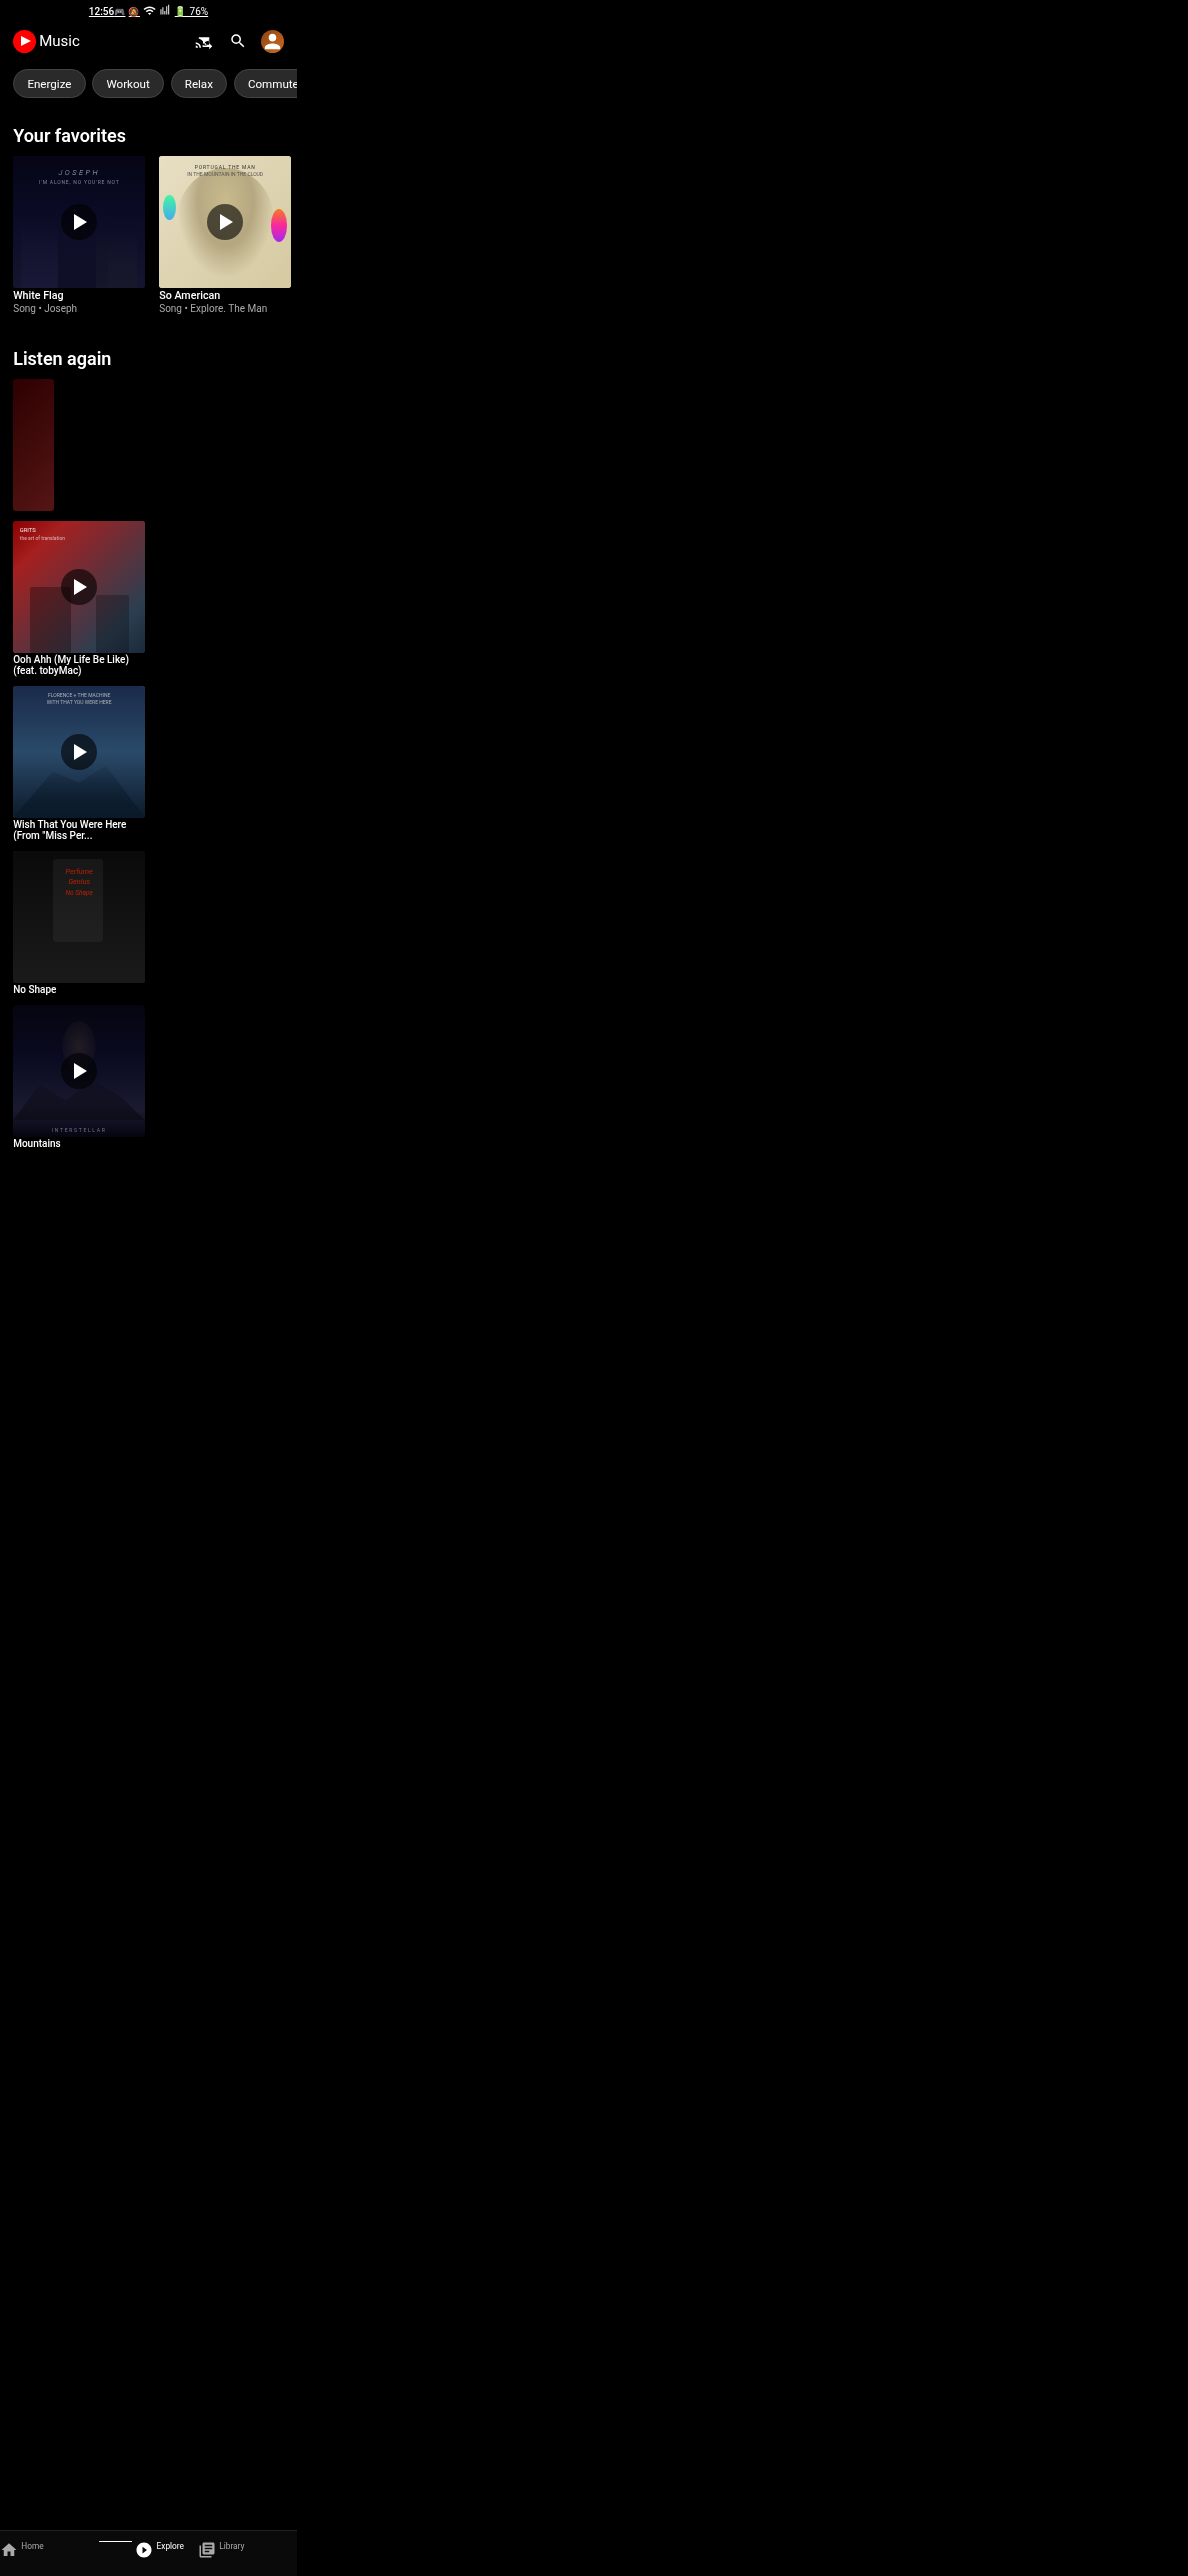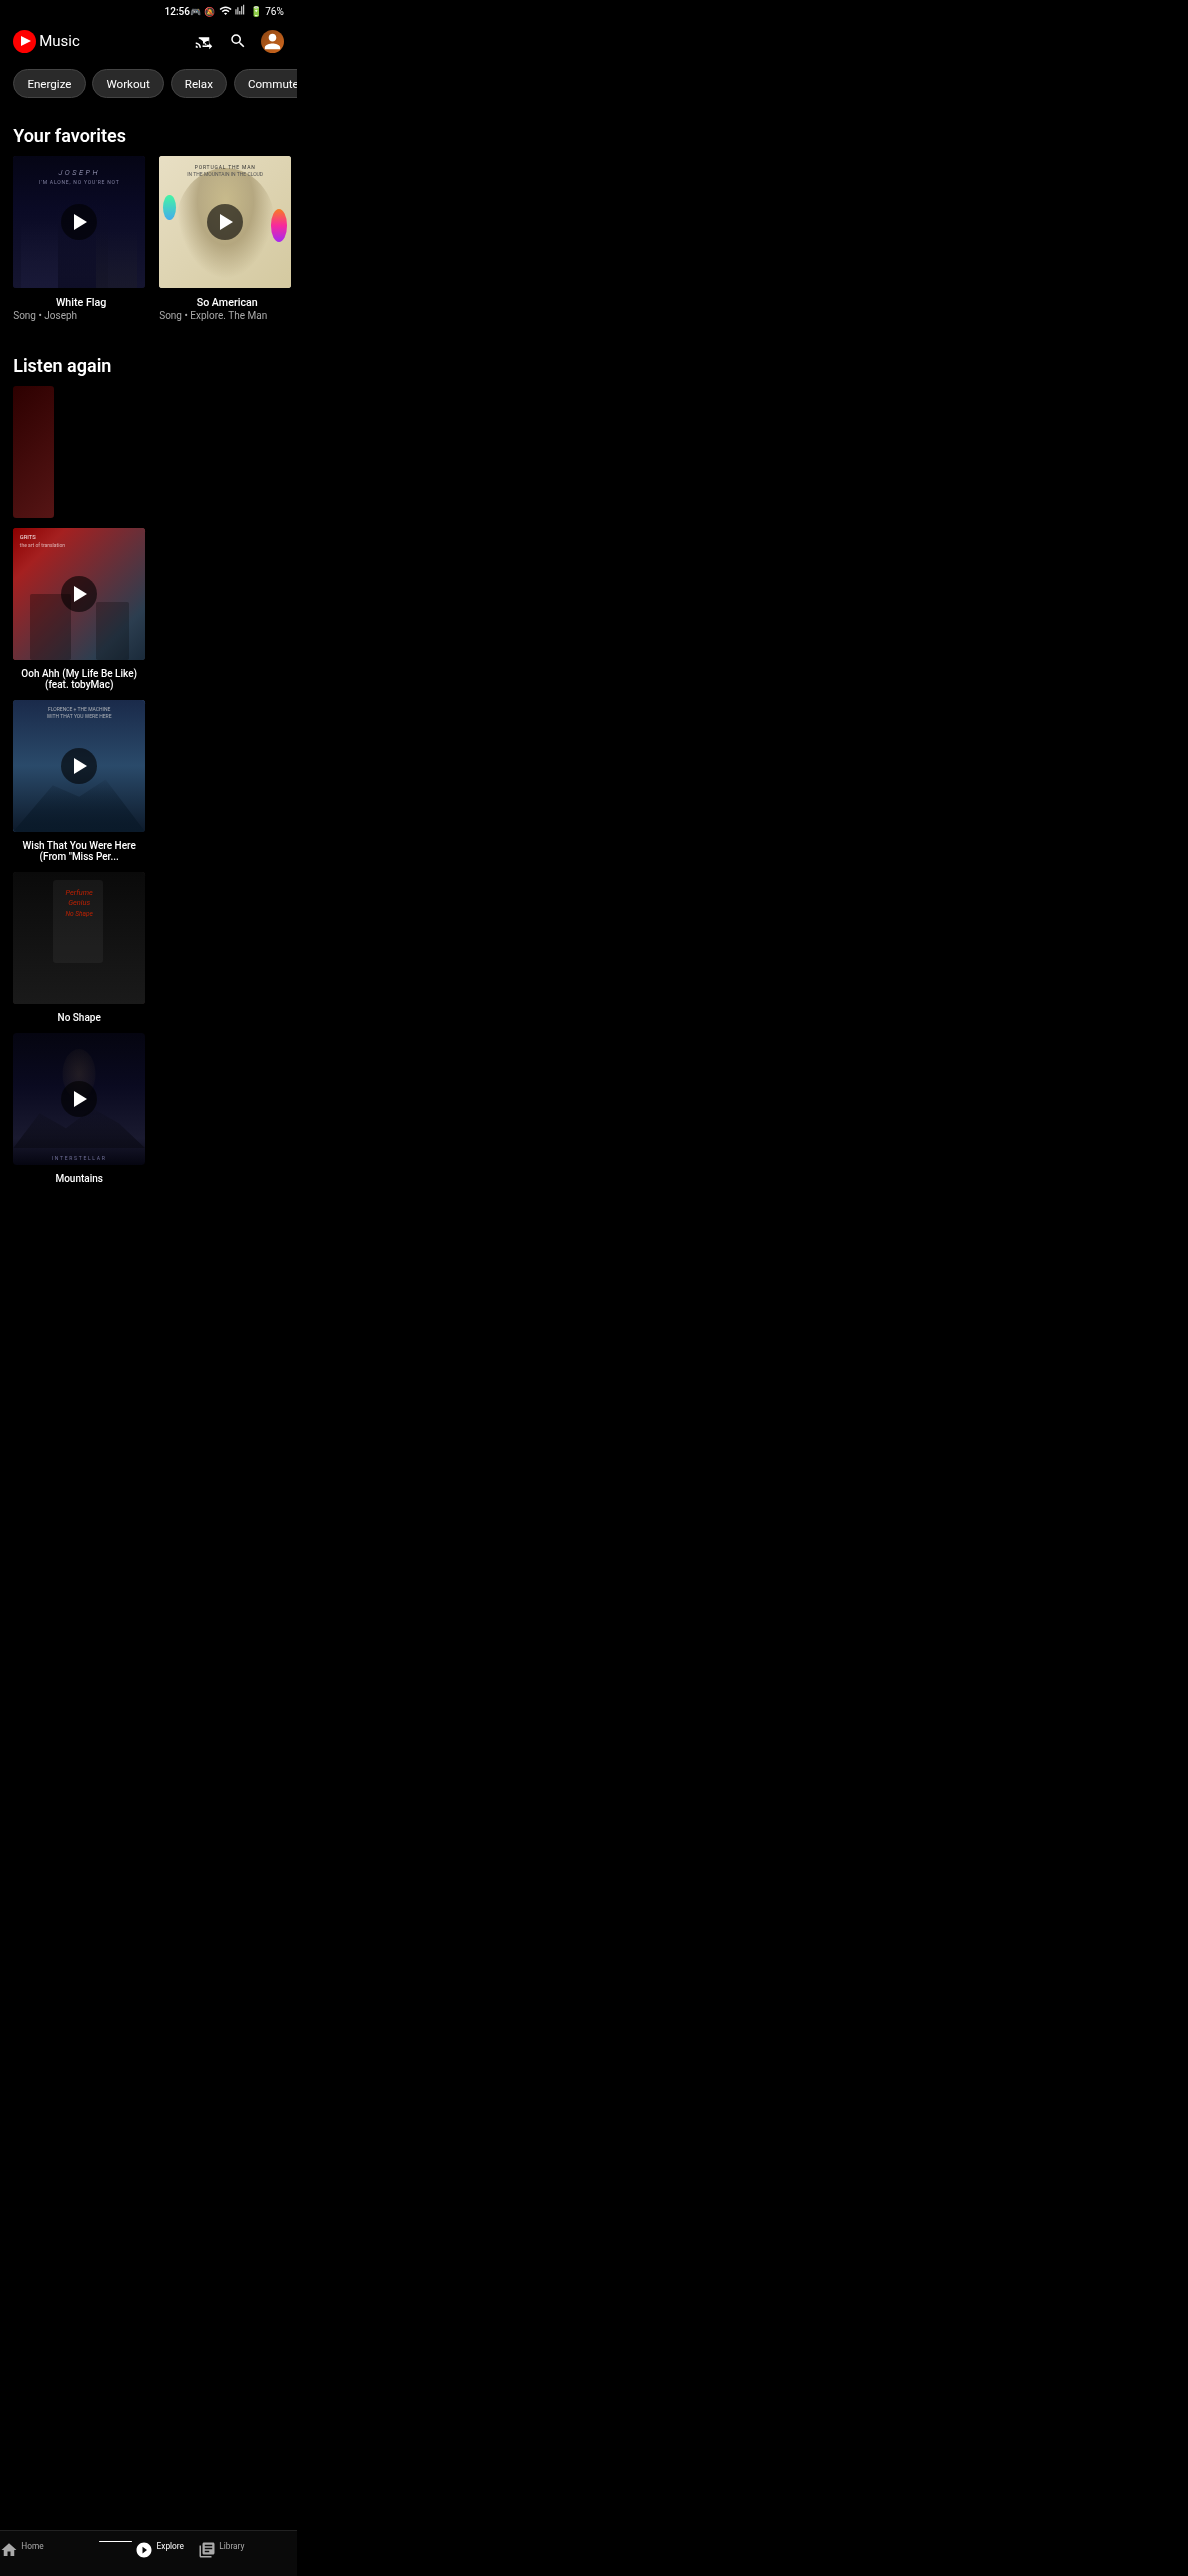--- a/index.html
+++ b/index.html
@@ -18,10 +18,11 @@
     
     .status-bar {
       display: flex;
-      justify-content: flex-end;
+      justify-content: center;
       align-items: center;
       padding: 6.6px 13.2px;
       height: 23px;
+      text-decoration: underline;
     }
     .status-time {
       font-size: 10px;

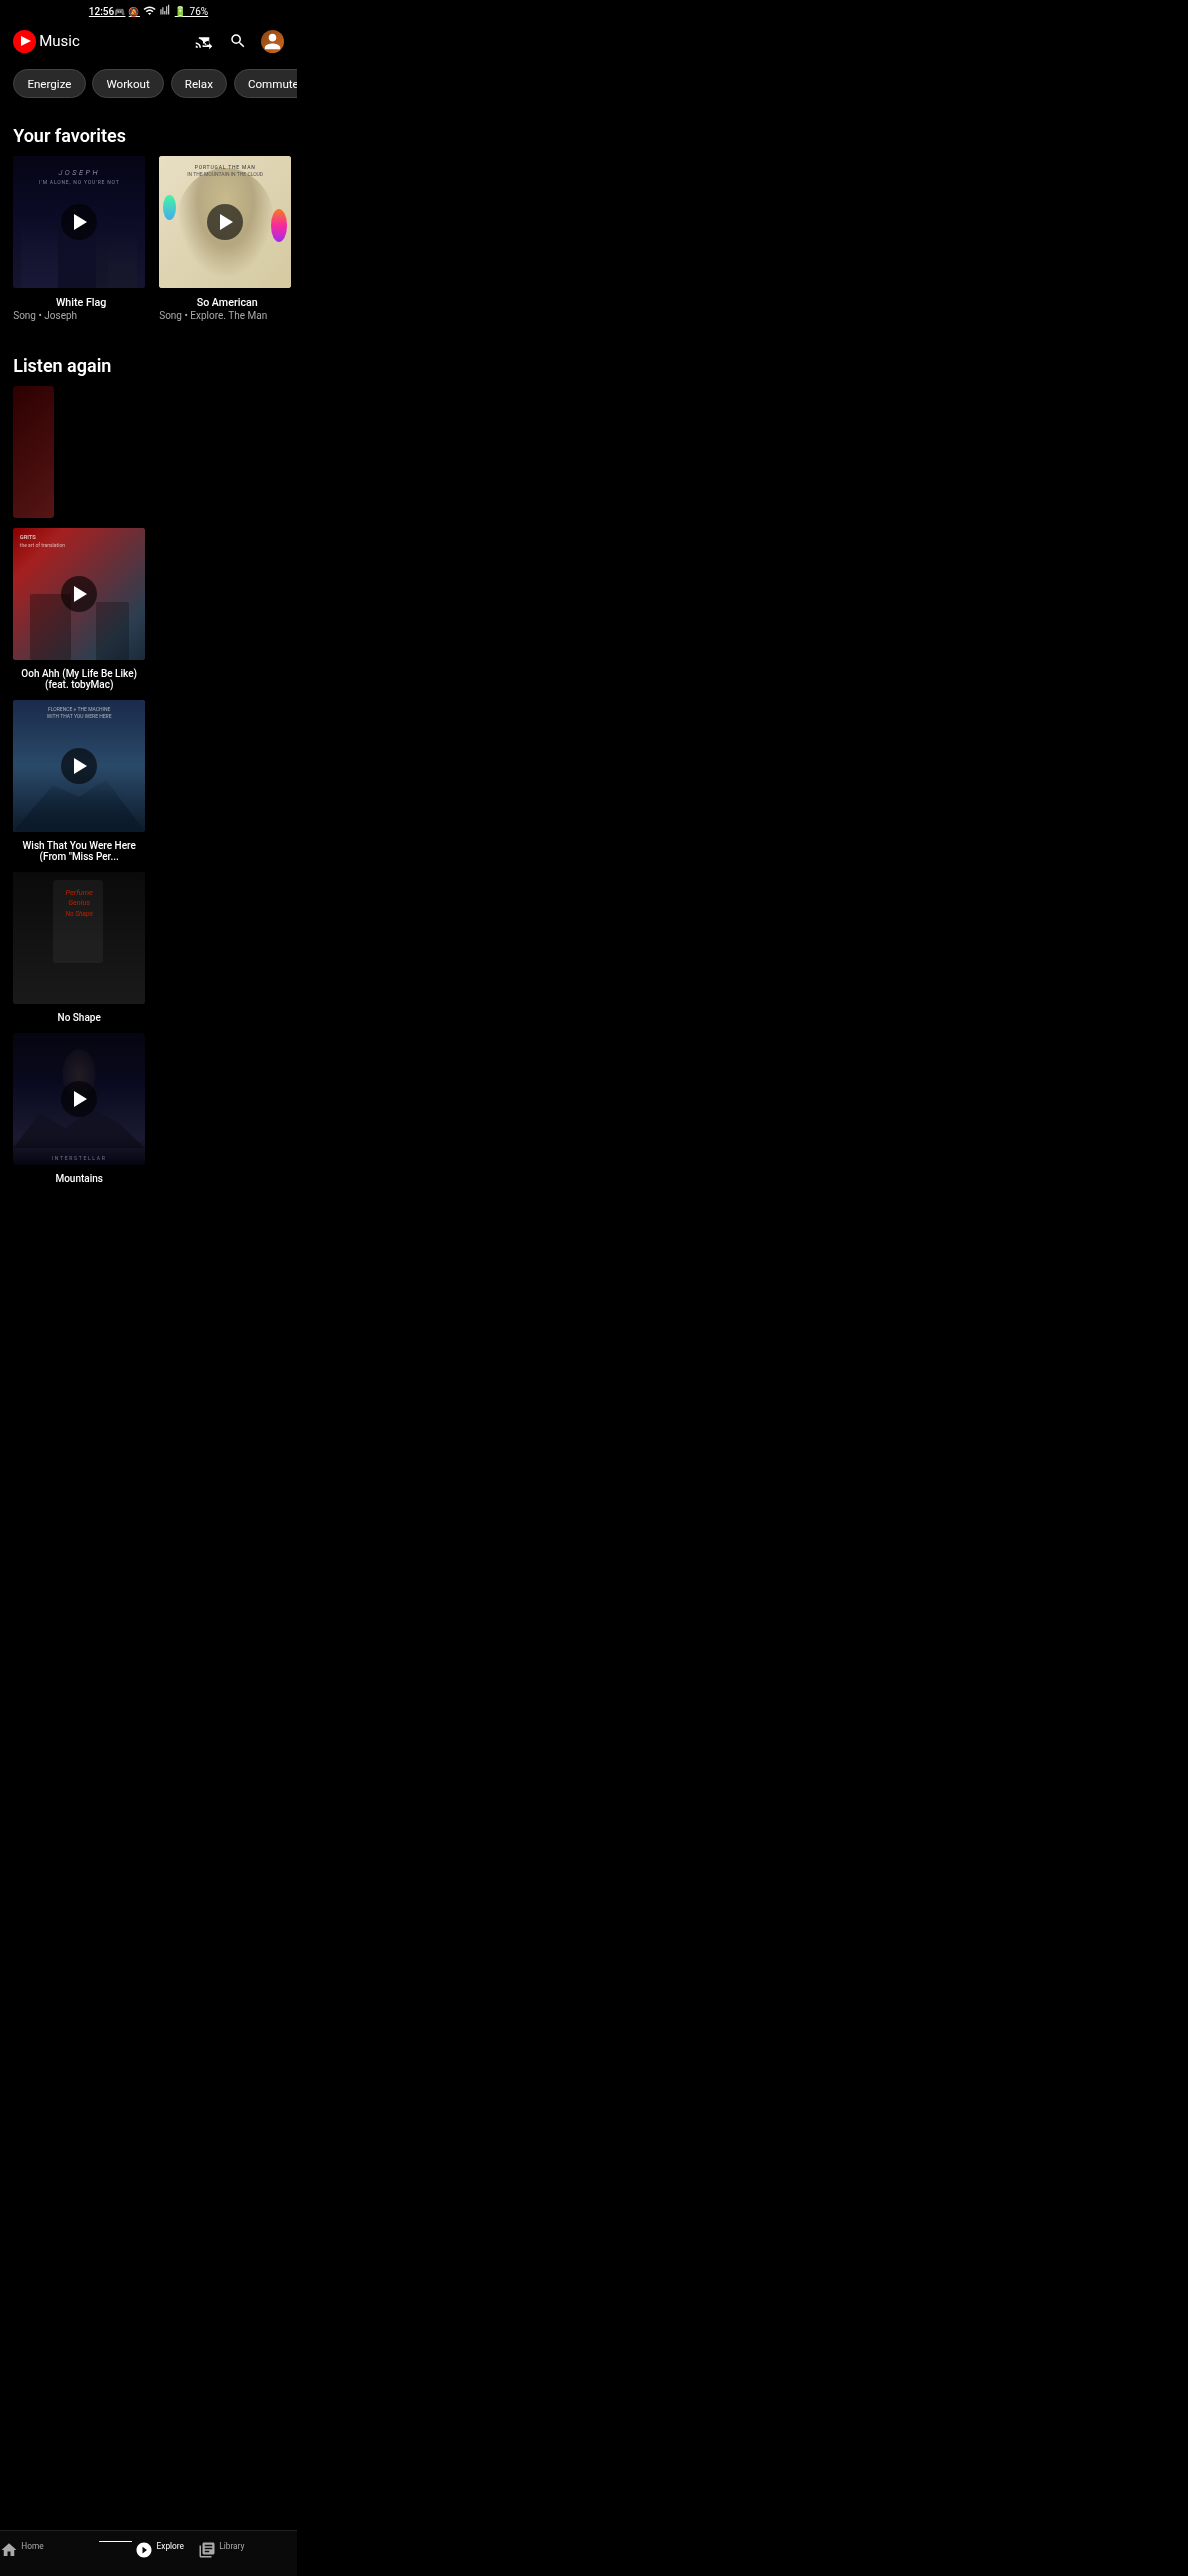--- a/index.html
+++ b/index.html
@@ -180,8 +180,7 @@
       font-size: 10.7px;
       font-weight: 500;
       color: #fff;
-      margin-top: 8px;
-      text-align: center;
+      margin-top: 1px;
     }
     .card-subtitle {
       font-size: 10px;

